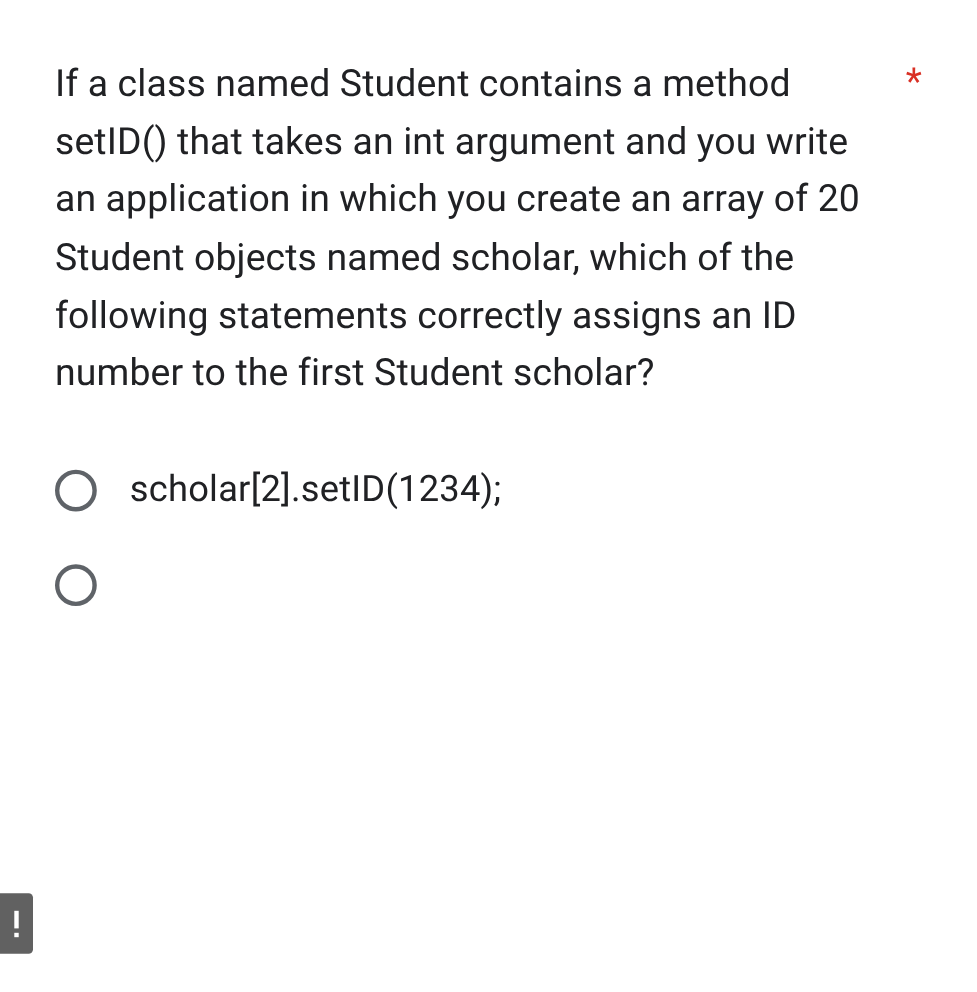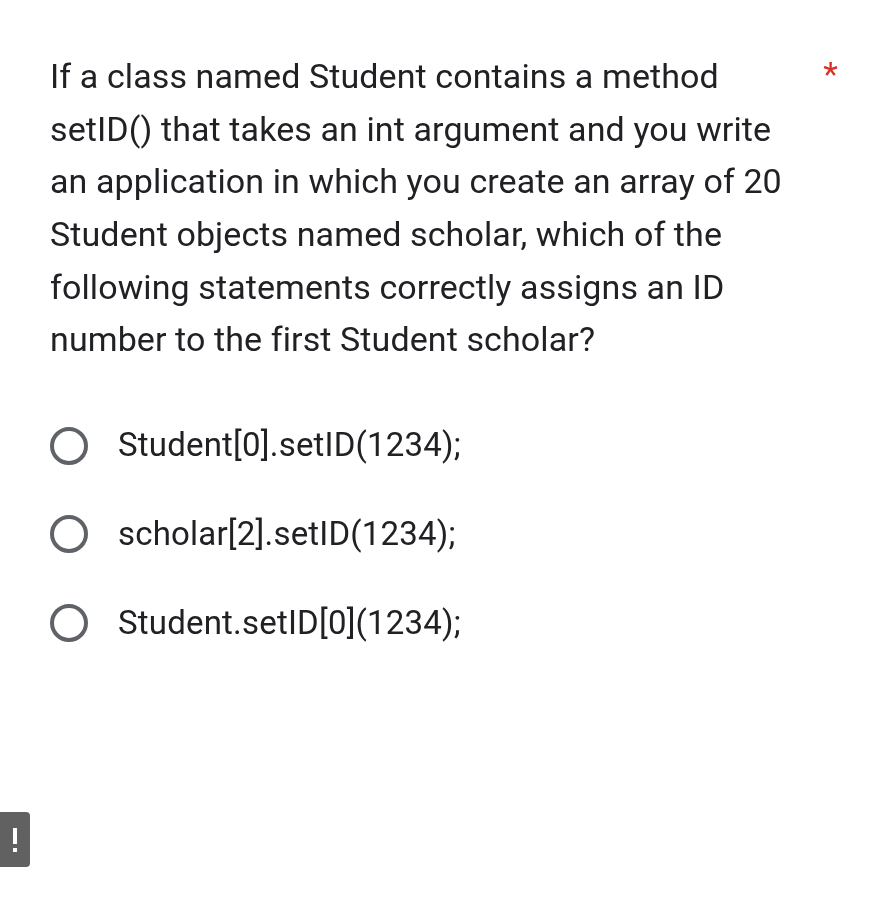--- a/index.html
+++ b/index.html
@@ -93,10 +93,6 @@
     <div class="options">
       <div class="option">
         <div class="radio"></div>
-        <div class="option-label">Student[0].setID(1234);</div>
-      </div>
-      <div class="option">
-        <div class="radio"></div>
         <div class="option-label">scholar[2].setID(1234);</div>
       </div>
       <div class="option">

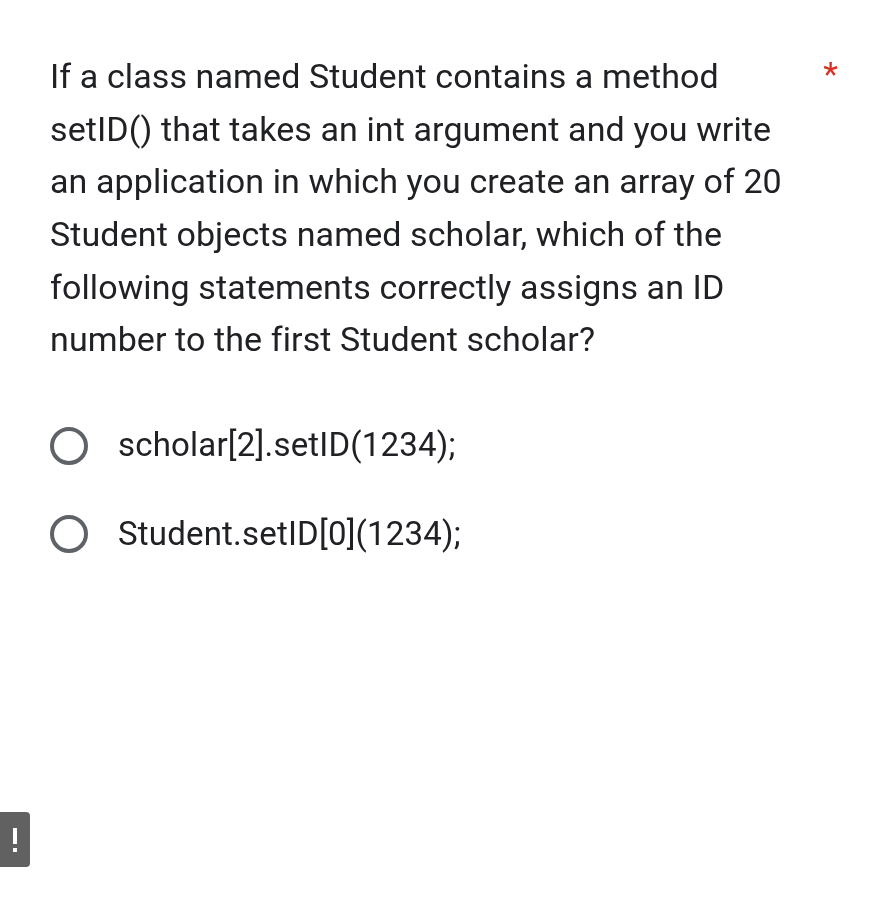--- a/index.html
+++ b/index.html
@@ -97,7 +97,6 @@
       </div>
       <div class="option">
         <div class="radio"></div>
-        <div class="option-label">Student.setID[0](1234);</div>
       </div>
     </div>
   </div>

